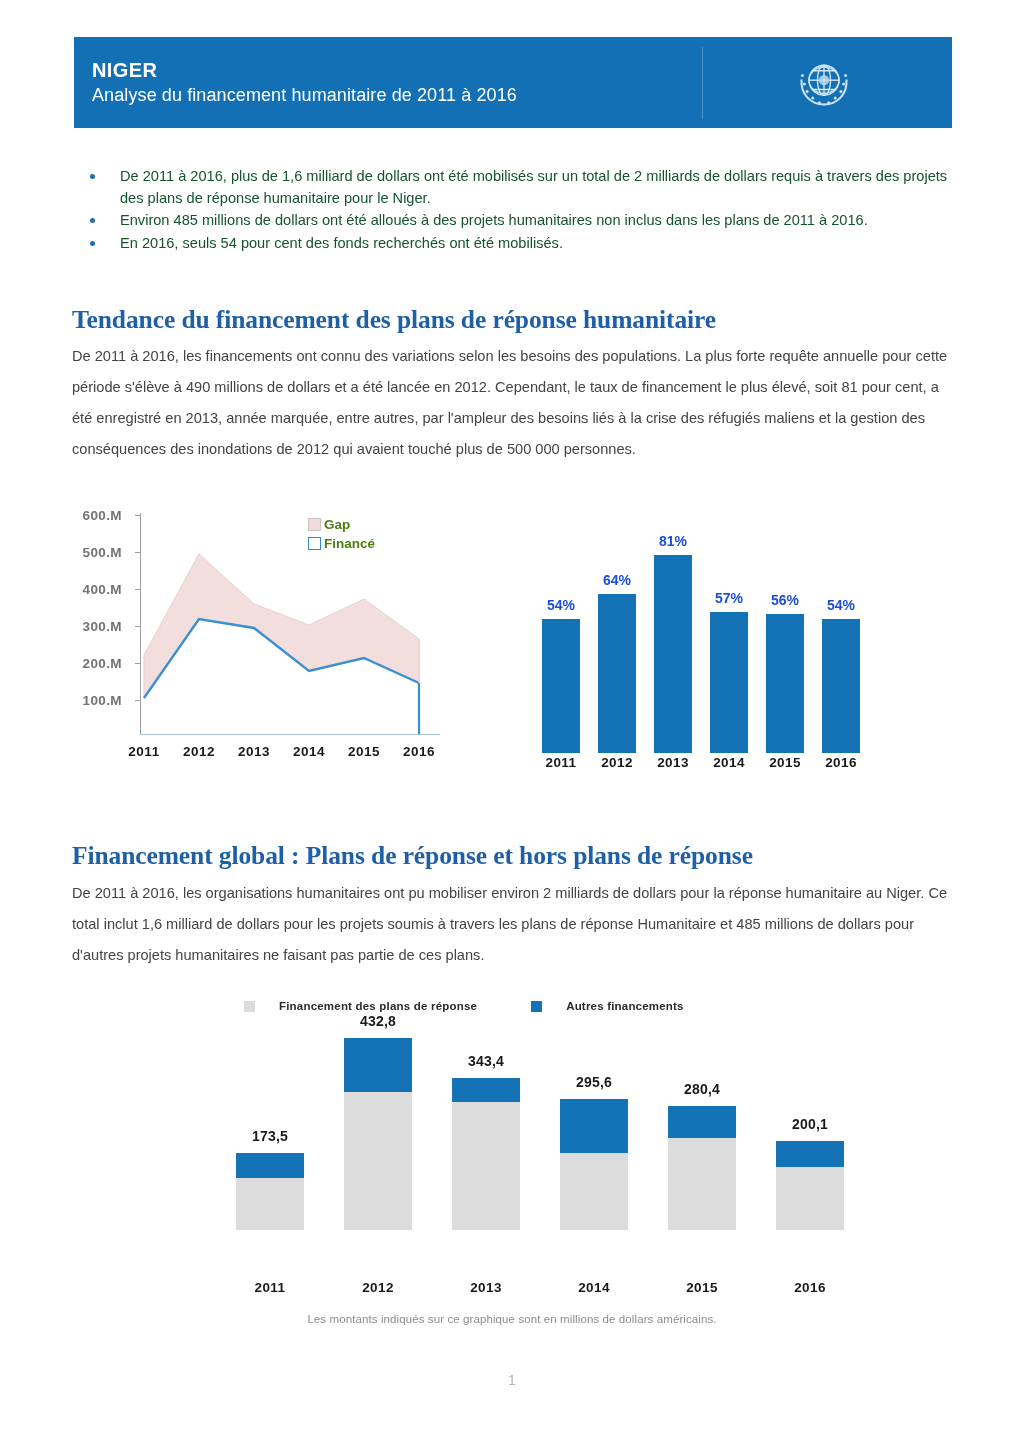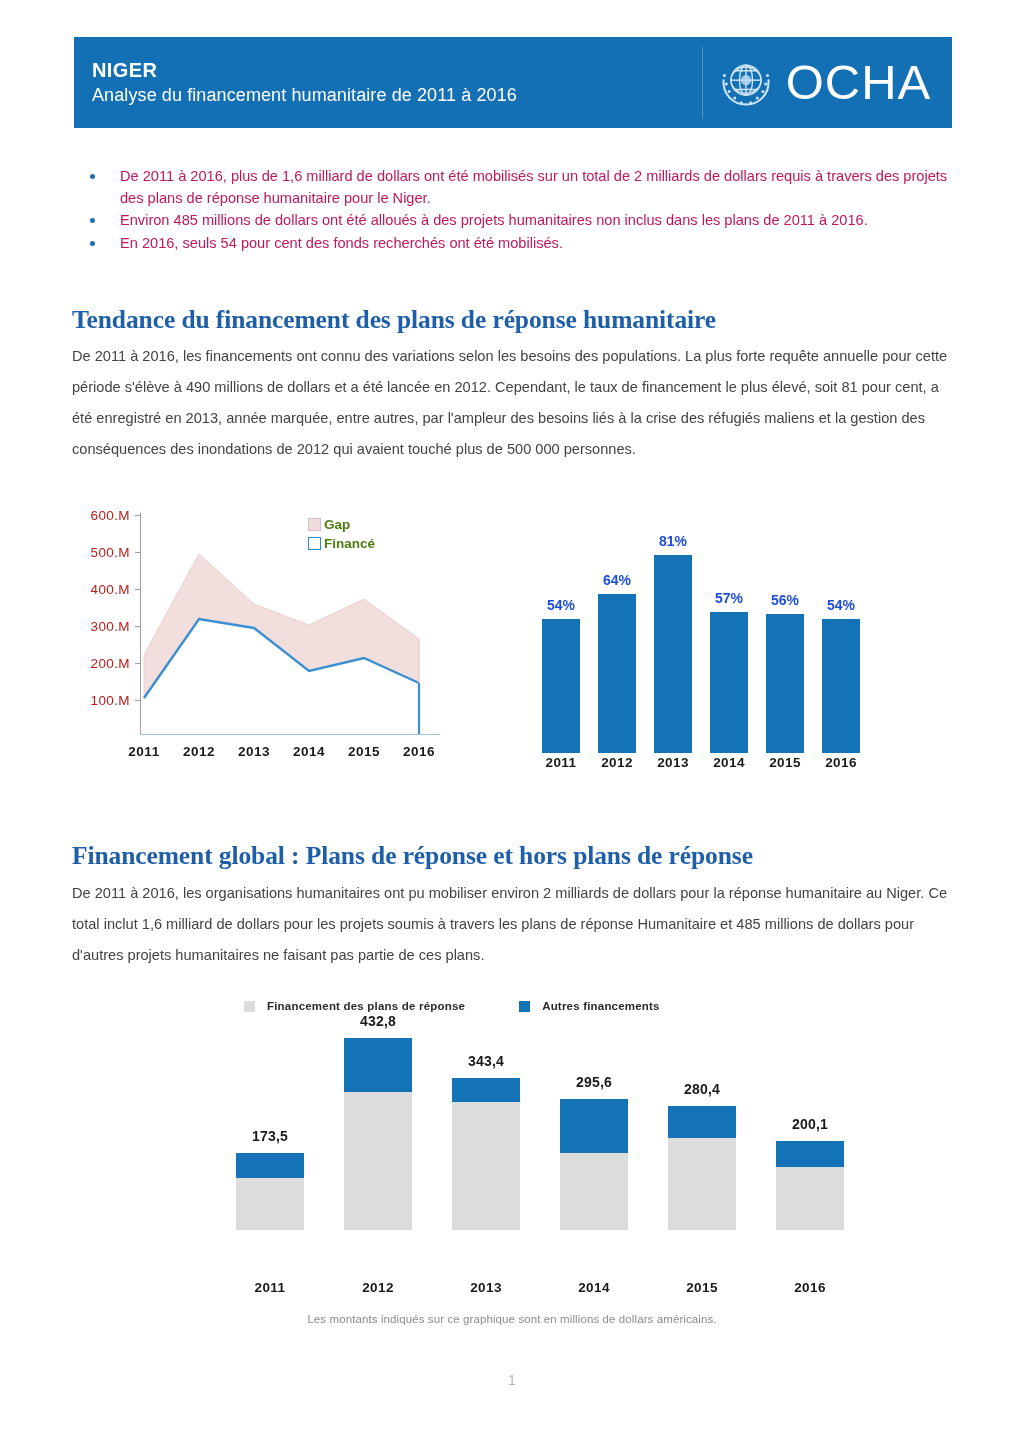--- a/index.html
+++ b/index.html
@@ -196,7 +196,6 @@
           </g>
         </svg>
       </span>
-      <span class="ocha-word">OCHA</span>
     </div>
   </div>
 

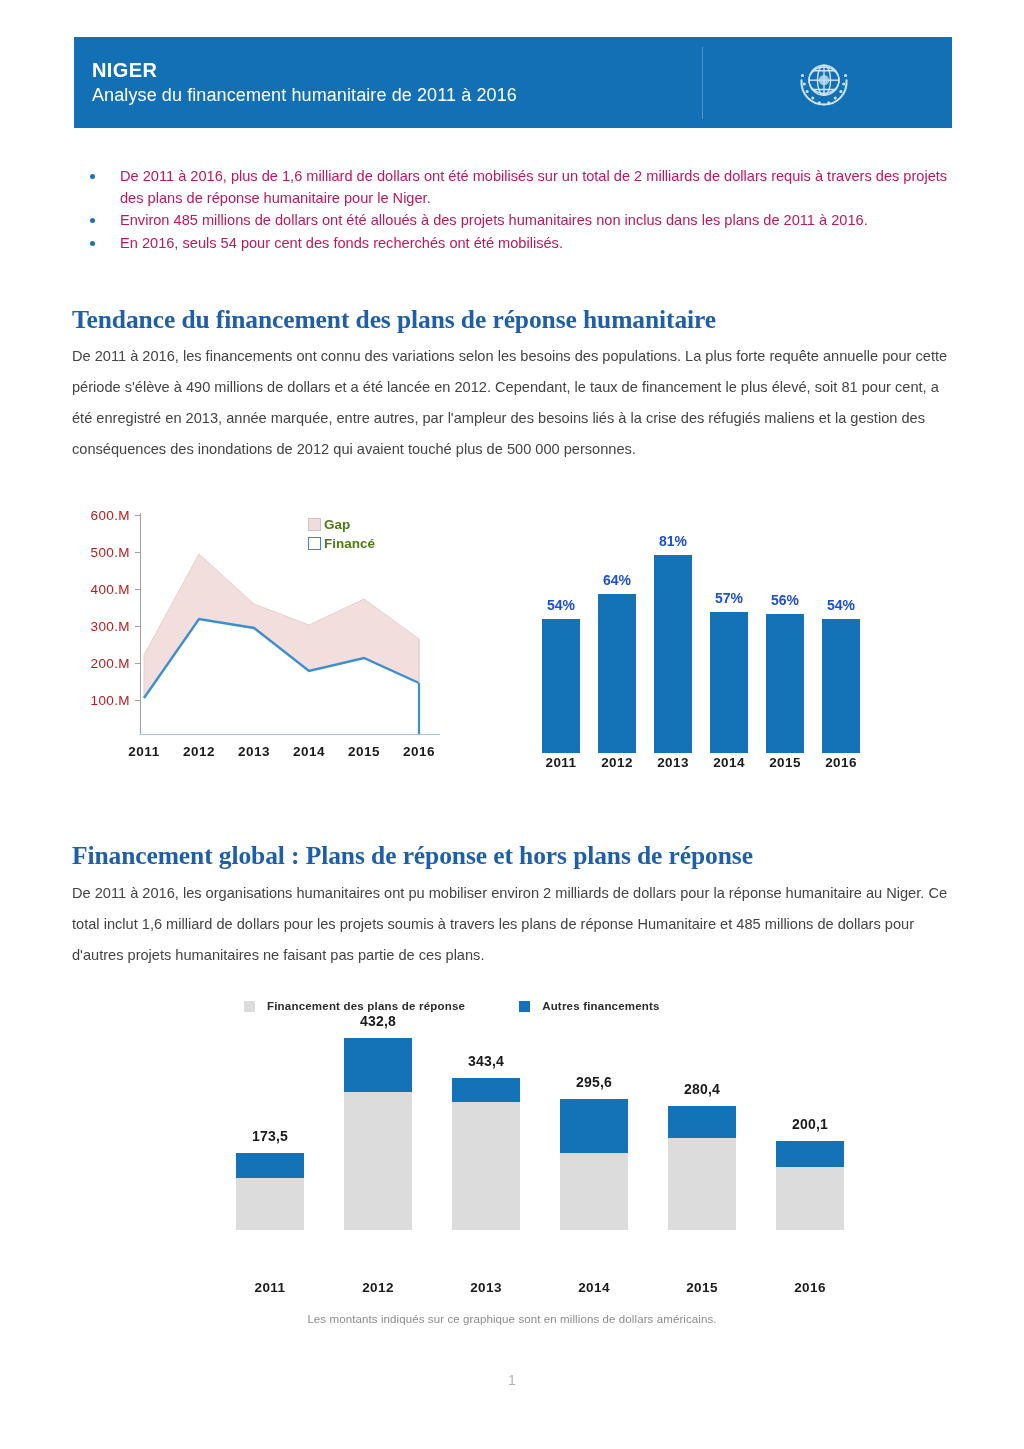--- a/index.html
+++ b/index.html
@@ -44,7 +44,7 @@
   .bullets ul{margin:0;padding:0;list-style:none;}
   .bullets li{
     position:relative;padding-left:38px;font-size:14.6px;line-height:21.5px;
-    color:#be185d;margin-bottom:1px;
+    color:#14532d;margin-bottom:1px;
   }
   .bullets li::before{
     content:"";position:absolute;left:8px;top:8px;width:5px;height:5px;

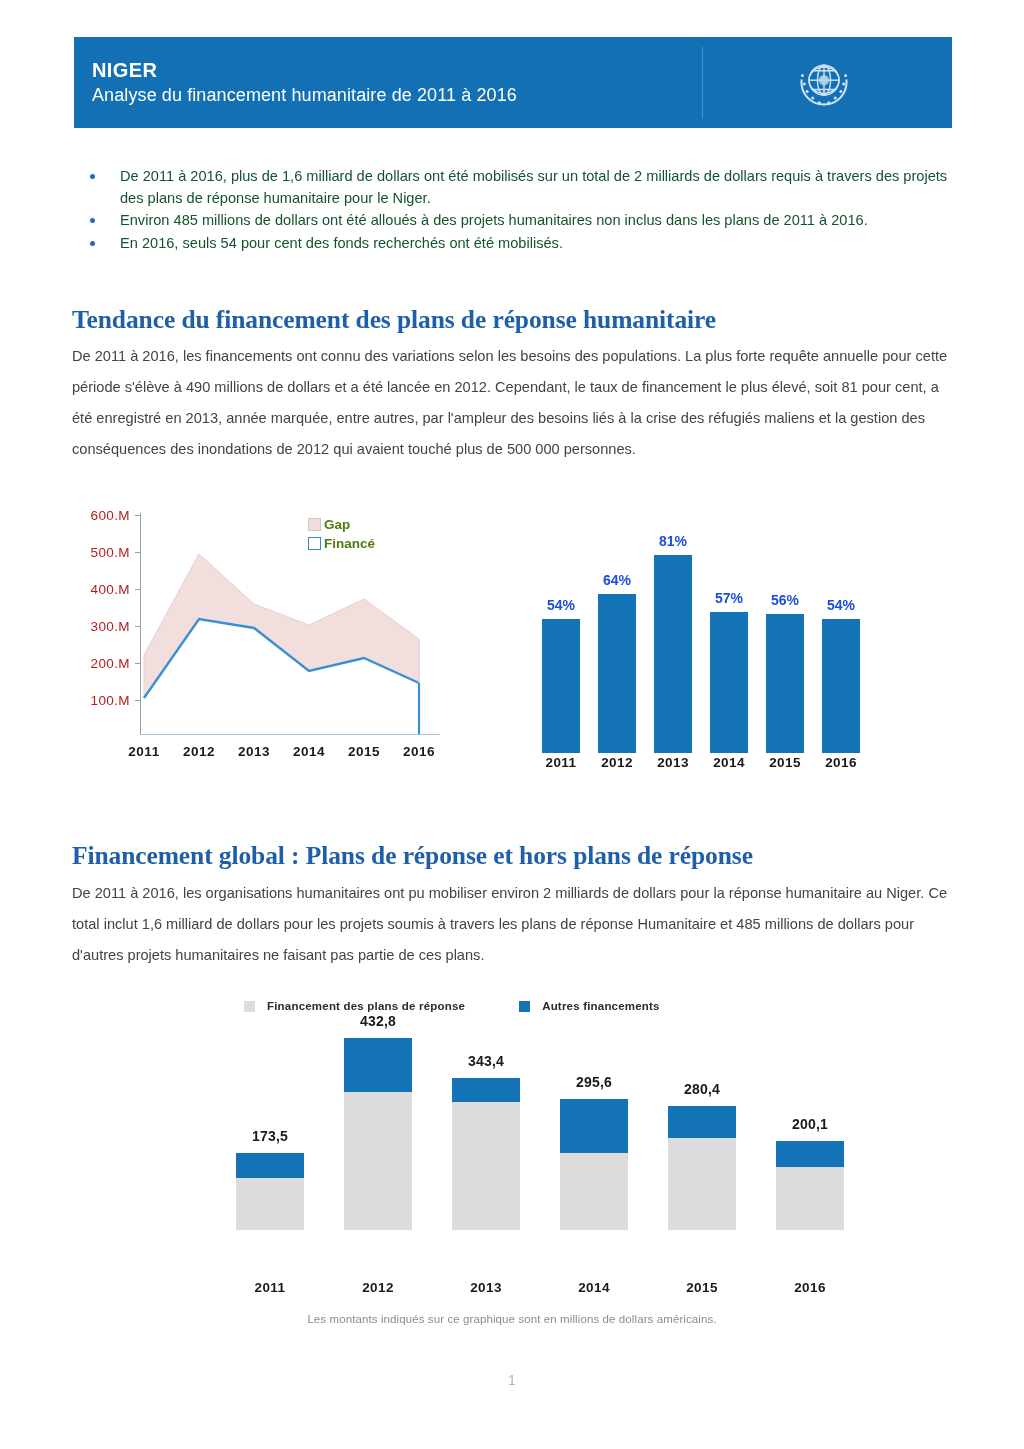--- a/index.html
+++ b/index.html
@@ -77,7 +77,7 @@
 
   .axis-labels{position:absolute;left:0;top:0;width:72px;height:215px;}
   .ylab{
-    position:absolute;right:4px;font-size:13.5px;font-weight:normal;color:#b91c1c;
+    position:absolute;right:12px;font-size:13.5px;font-weight:bold;color:#737373;
     letter-spacing:.4px;transform:translateY(-50%);white-space:nowrap;
   }
   .plot{

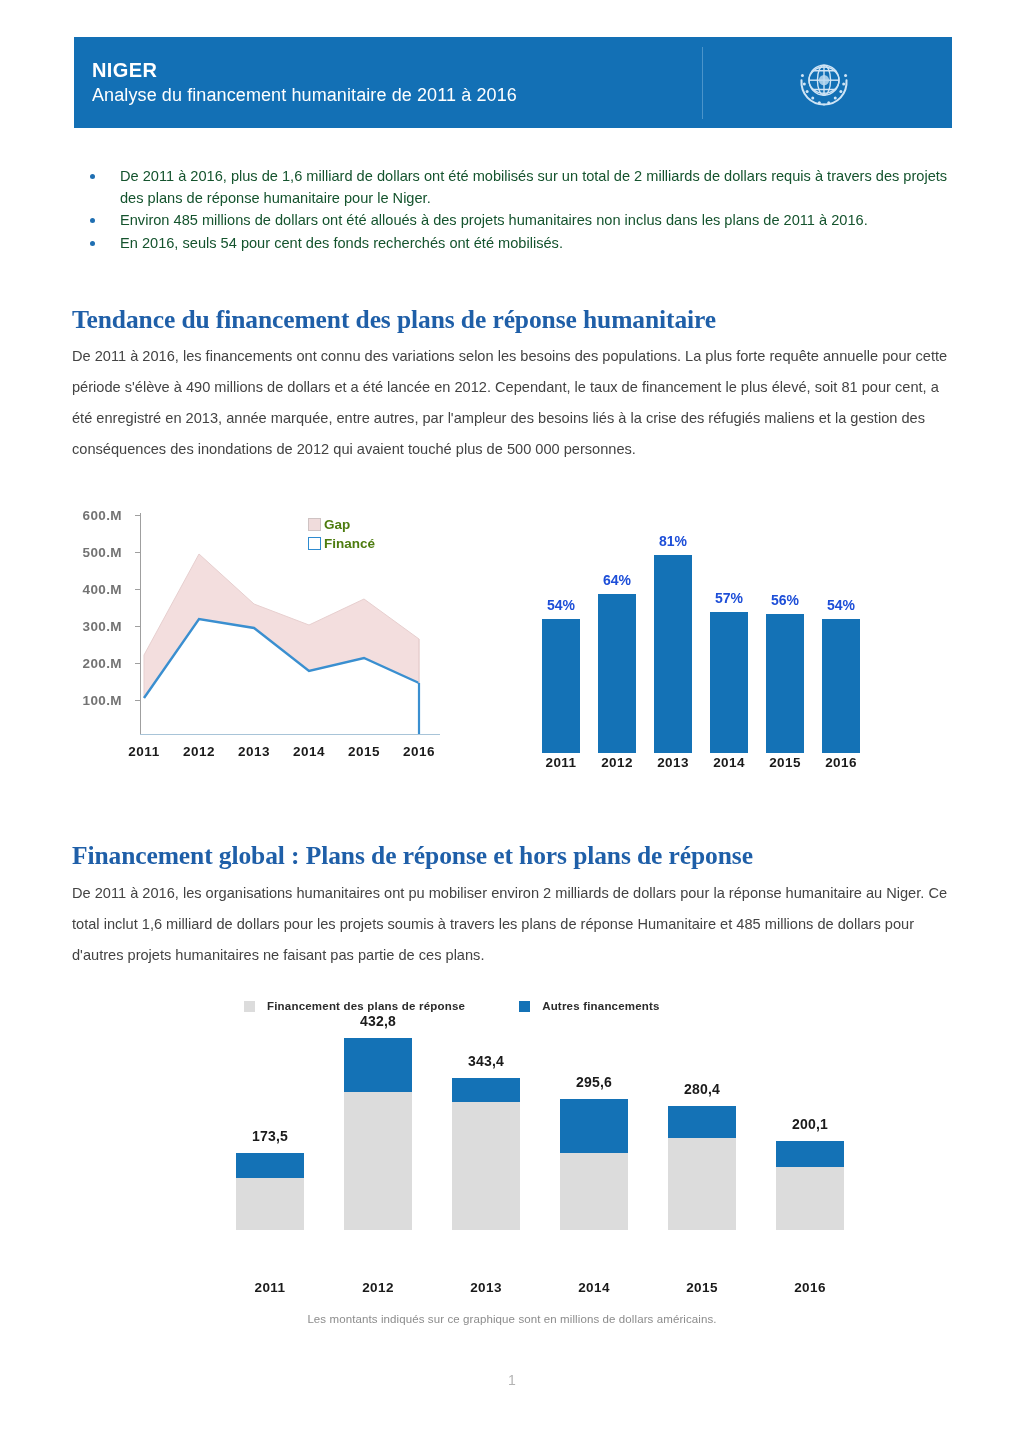--- a/index.html
+++ b/index.html
@@ -126,7 +126,7 @@
     display:flex;align-items:center;gap:12px;font-size:11.5px;
     font-weight:bold;color:#2b2b2b;letter-spacing:.2px;
   }
-  .st-leg-item{display:flex;align-items:center;gap:12px;}
+  .st-leg-item{display:flex;align-items:center;gap:24px;}
   .st-sw{width:11px;height:11px;display:inline-block;flex:0 0 auto;}
   .st-sw-grey{background:#dcdcdc;}
   .st-sw-blue{background:#1472b6;}

